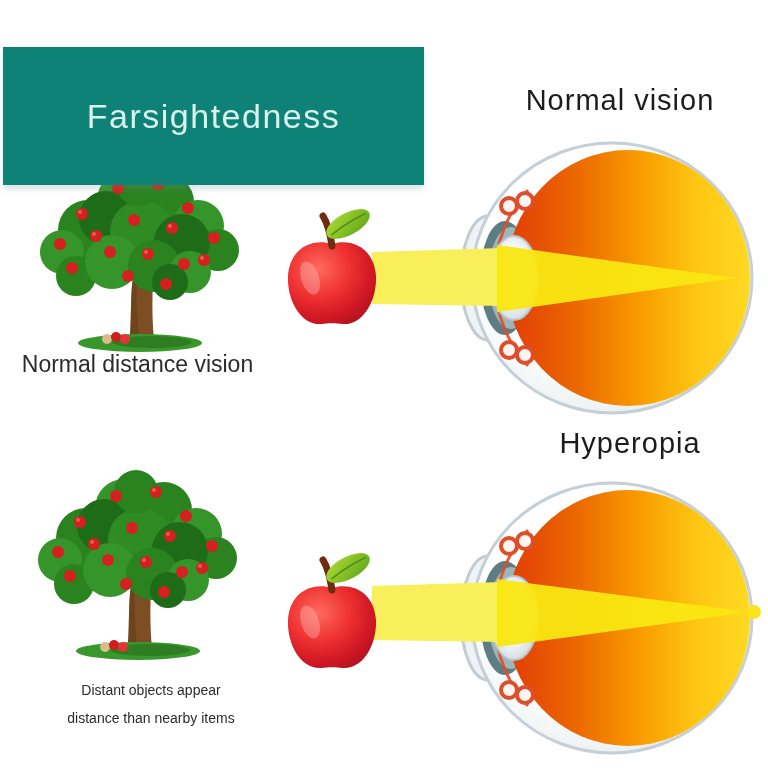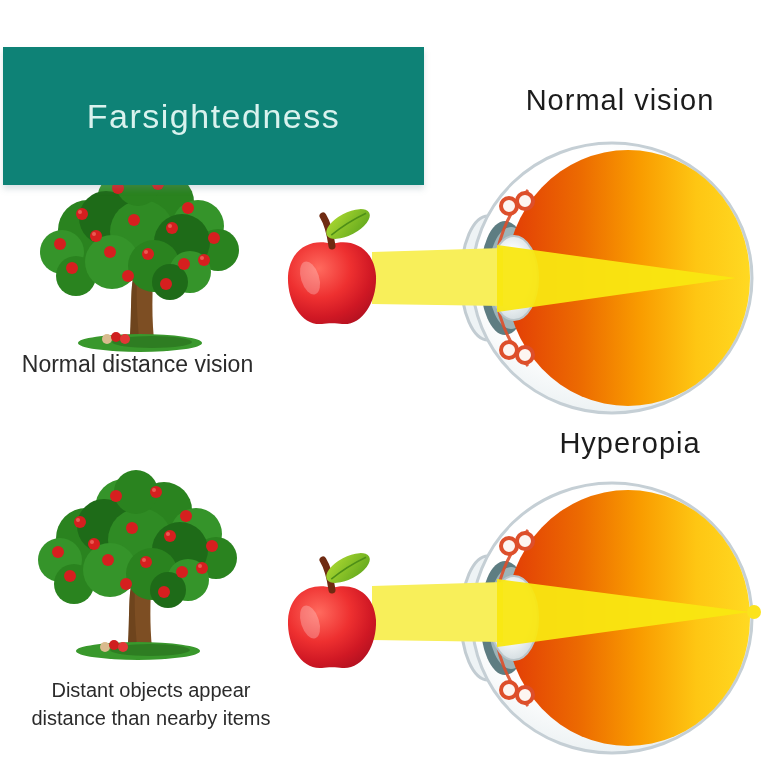--- a/index.html
+++ b/index.html
@@ -28,7 +28,7 @@
     position:absolute;color:#2b2b2b;font-weight:400;text-align:center;
   }
   .caption-normal{left:5px;top:351px;width:265px;font-size:23px;}
-  .caption-hyperopia{left:0px;top:676px;width:302px;font-size:20px;line-height:28px;}
+  .caption-hyperopia{left:0px;top:676px;width:302px;font-size:14px;line-height:28px;}
 </style>
 </head>
 <body>

